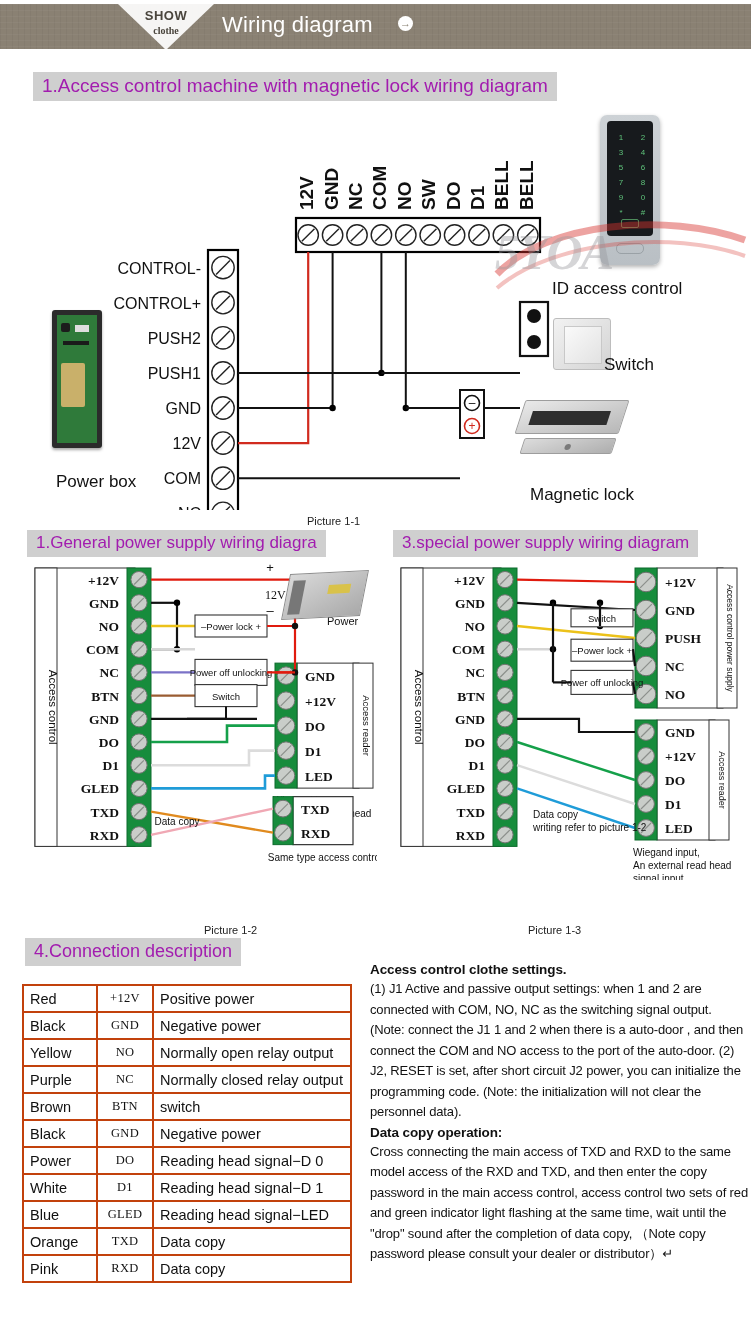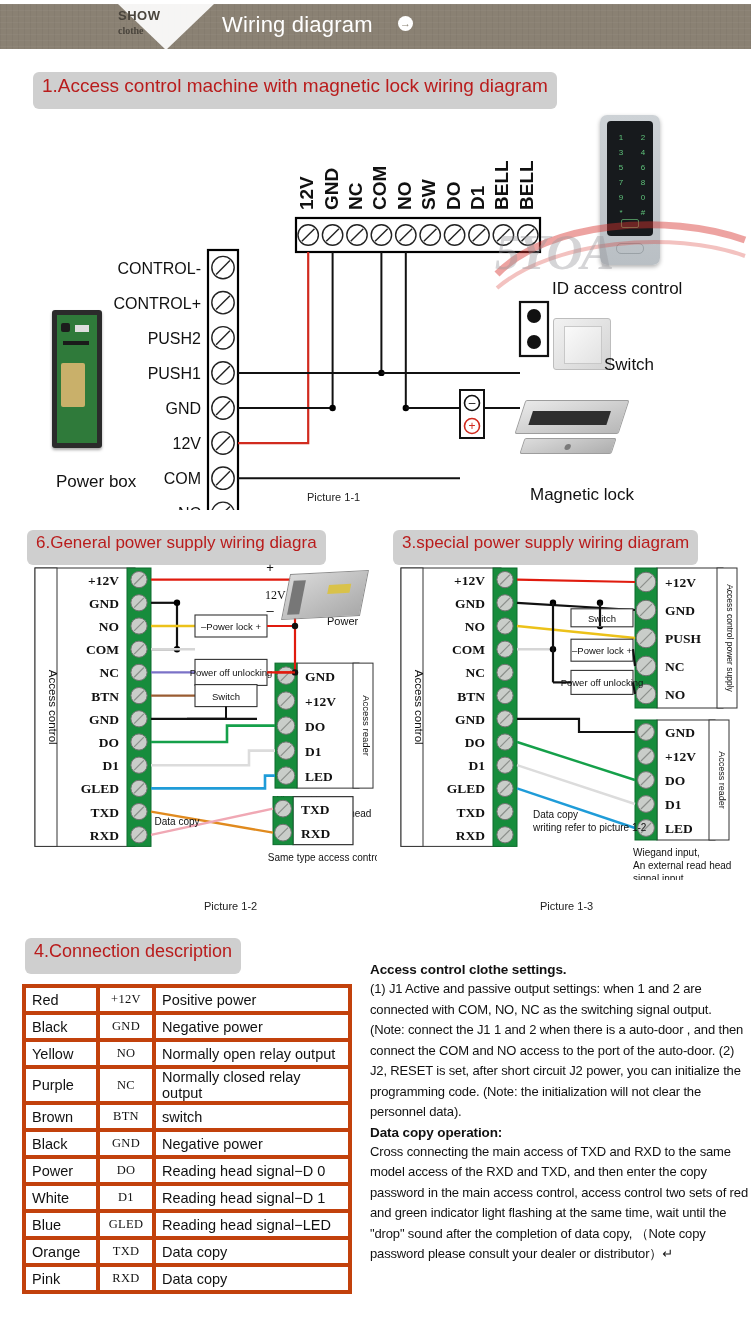--- a/index.html
+++ b/index.html
@@ -21,7 +21,7 @@
   }
   .logo-badge{
     position:absolute; left:118px; top:4px; width:96px; height:46px;
-    color:#fff; text-align:left;
+    color:#fff; text-align:center;
   }
   .logo-badge .tri{
     position:absolute; left:0; top:0; width:96px; height:46px;

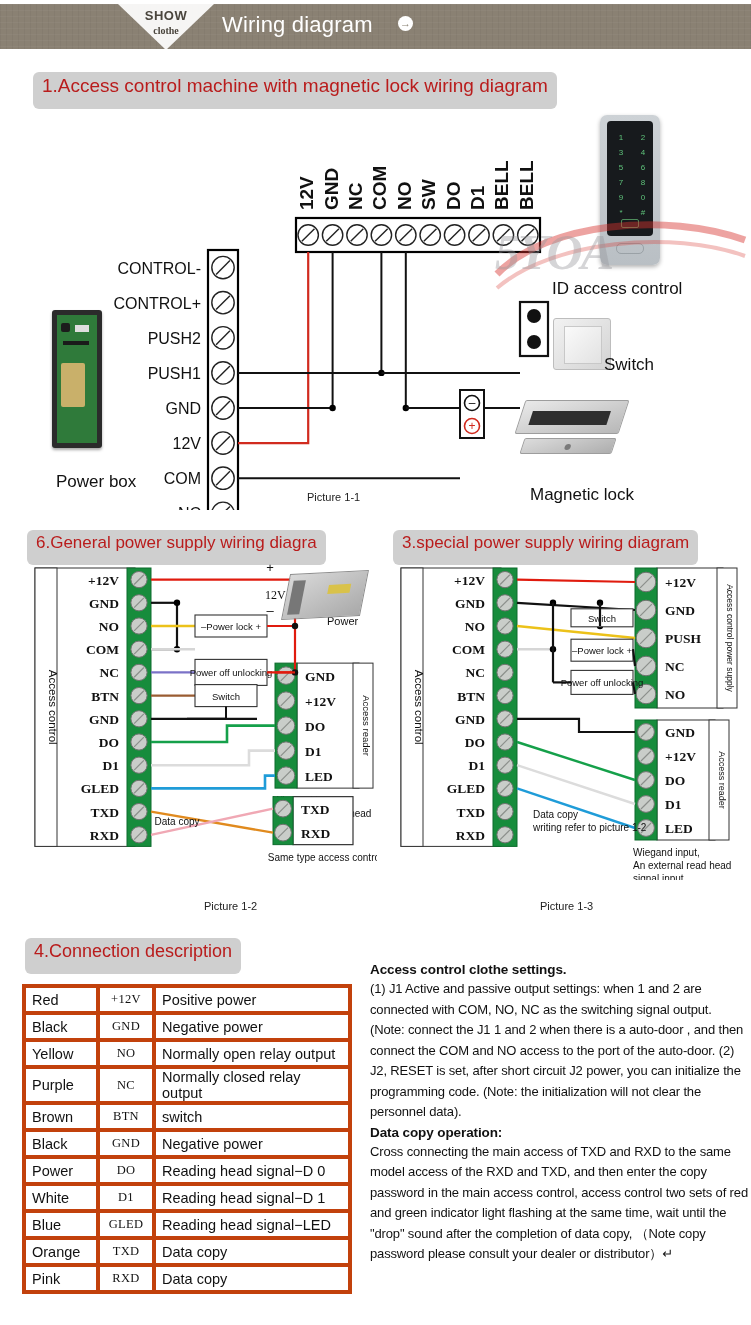--- a/index.html
+++ b/index.html
@@ -51,7 +51,7 @@
   .sec-title{
     position:absolute;
     background:#cfcfcf;
-    font-size:19px; color:#b91c1c; padding:3px 9px 12px 9px; white-space:nowrap;border-radius:6px;
+    font-size:19px; color:#a21caf; padding:3px 9px 4px 9px; white-space:nowrap;
   }
   #t1{ left:33px; top:72px; }
   #t2{ left:27px; top:530px; font-size:17px; }

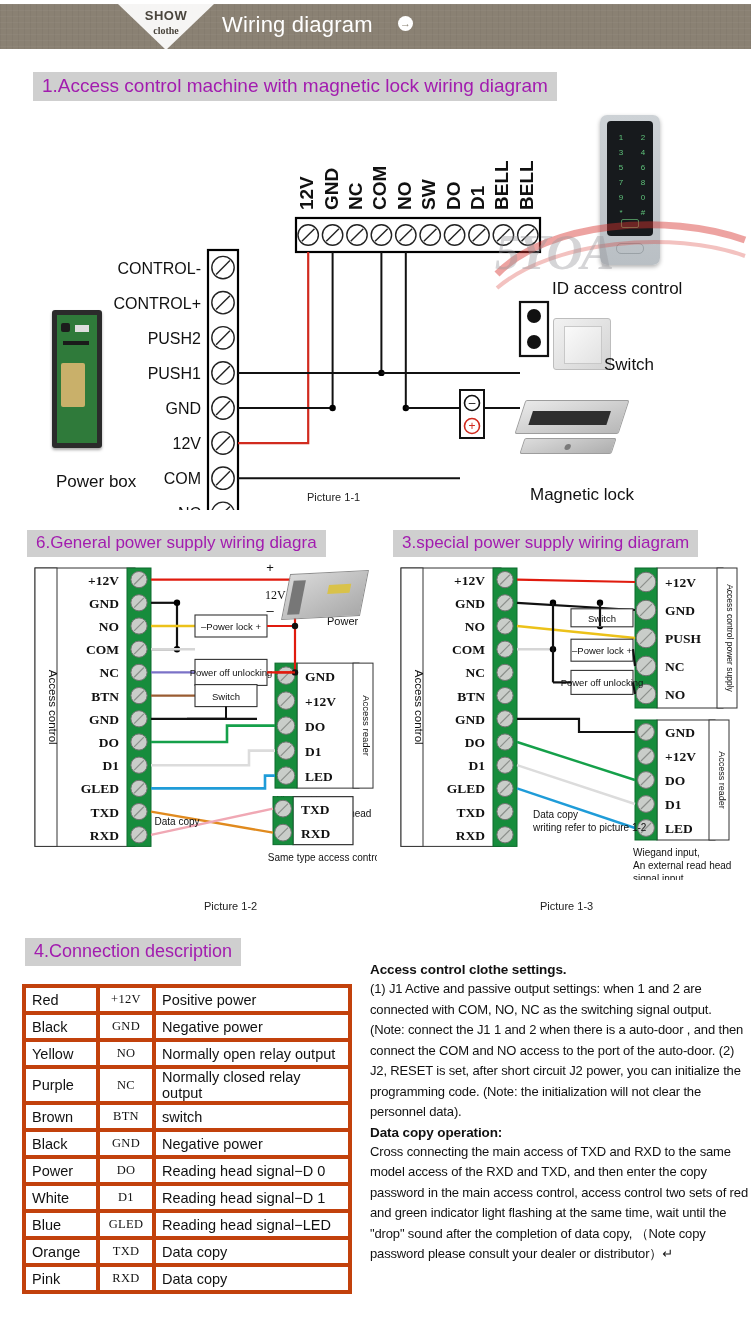--- a/index.html
+++ b/index.html
@@ -58,7 +58,7 @@
   #t3{ left:393px; top:530px; font-size:17px; }
   #t4{ left:25px; top:938px; font-size:18px; }
 
-  .caption{ position:absolute; font-size:11px; color:#222; }
+  .caption{ position:absolute; font-size:11px; color:#222;margin-top:24px; }
   .devlabel{ position:absolute; font-size:17px; color:#111; white-space:nowrap; }
 
   

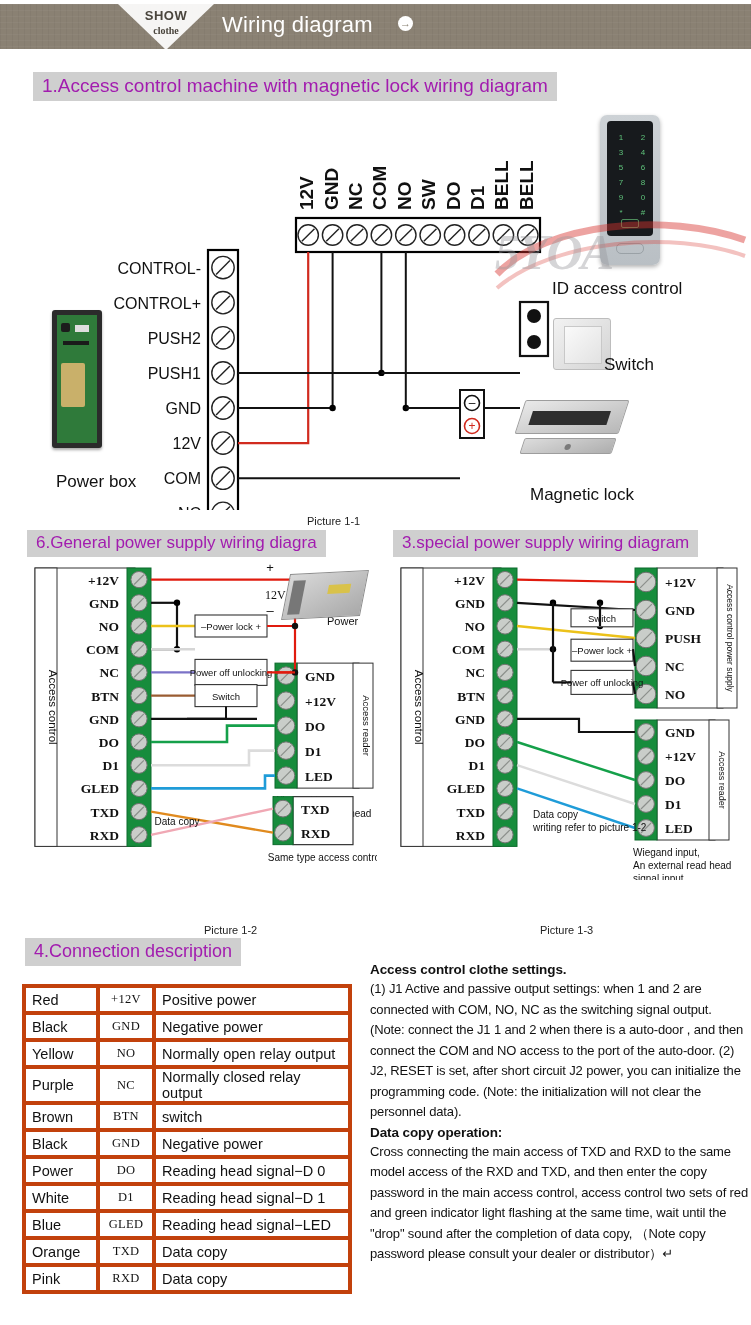--- a/index.html
+++ b/index.html
@@ -264,7 +264,7 @@
   <div class="wm-text">5YOA</div>
 </div>
 
-<div class="sec-title" id="t2">6.General power supply wiring diagra</div>
+<div class="sec-title" id="t2">1.General power supply wiring diagra</div>
 <svg class="canvas" id="dia2" style="left:27px; top:560px;" width="350" height="320">
     <rect x="8" y="8" width="100" height="278.4" fill="#fff" stroke="#333" stroke-width="1"></rect>
     <rect x="8" y="8" width="22" height="278.4" fill="#fff" stroke="#333" stroke-width="1"></rect>

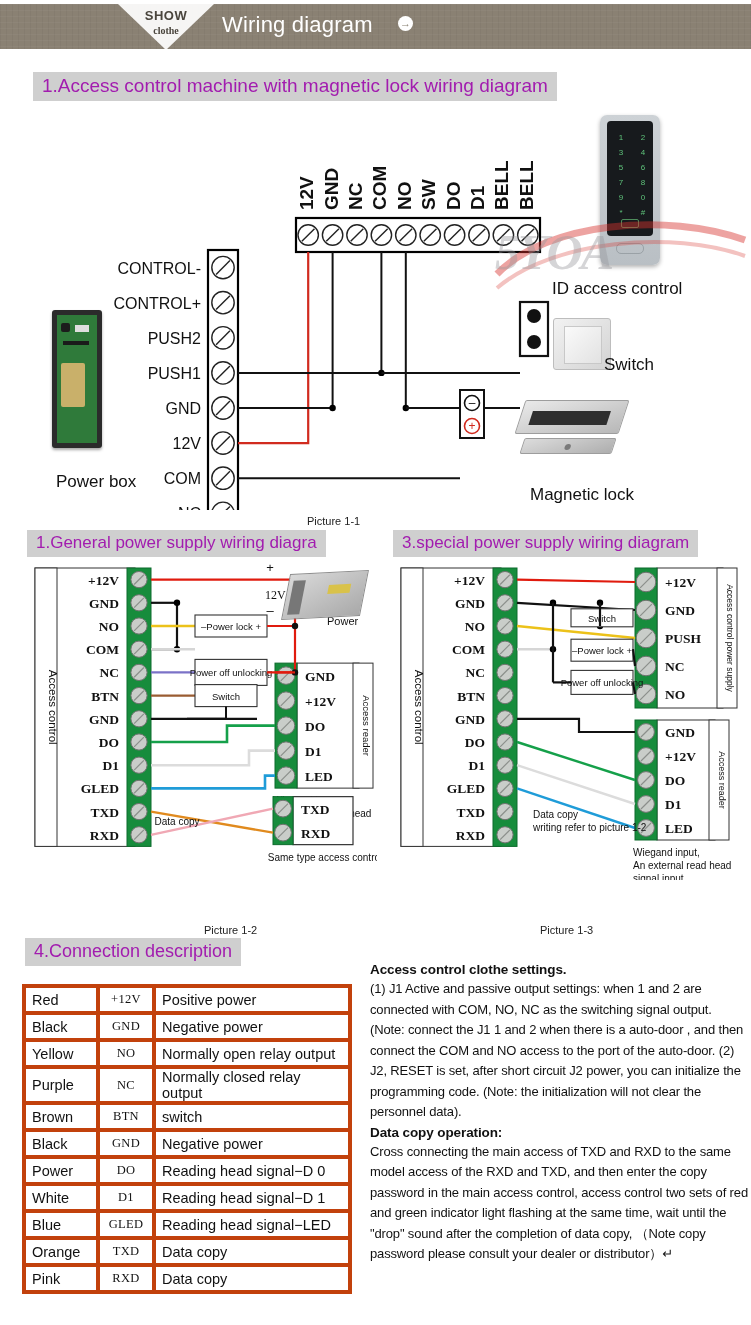--- a/index.html
+++ b/index.html
@@ -491,7 +491,7 @@
     <text x="240" y="309" font-size="10" font-family="&quot;Liberation Sans&quot;, sans-serif" text-anchor="start" fill="#111" font-weight="normal">An external read head</text>
     <text x="240" y="322" font-size="10" font-family="&quot;Liberation Sans&quot;, sans-serif" text-anchor="start" fill="#111" font-weight="normal">signal input</text>
   </svg>
-<div class="caption" style="left:540px; top:900px;">Picture 1-3</div>
+<div class="caption" style="left:528px; top:900px;">Picture 1-3</div>
 
 <div class="sec-title" id="t4">4.Connection description</div>
 <table class="conn-table">

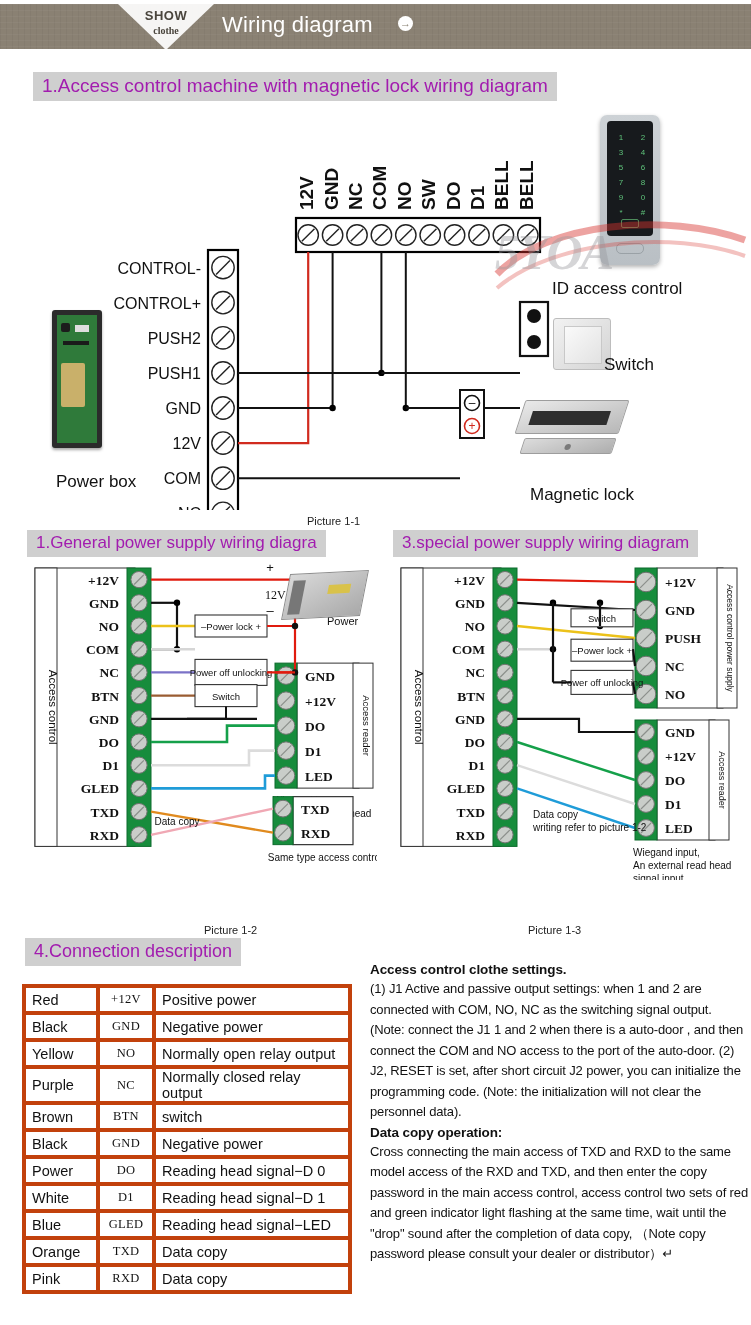--- a/index.html
+++ b/index.html
@@ -71,7 +71,7 @@
     table-layout:fixed;
   }
   .conn-table td{
-    border:4px solid #c2410c; height:27px; padding:0 6px;
+    border:2px solid #c2410c; height:27px; padding:0 6px;
     font-size:14.5px; color:#111; vertical-align:middle;
   }
   .conn-table td.c-color{ width:74px; }

